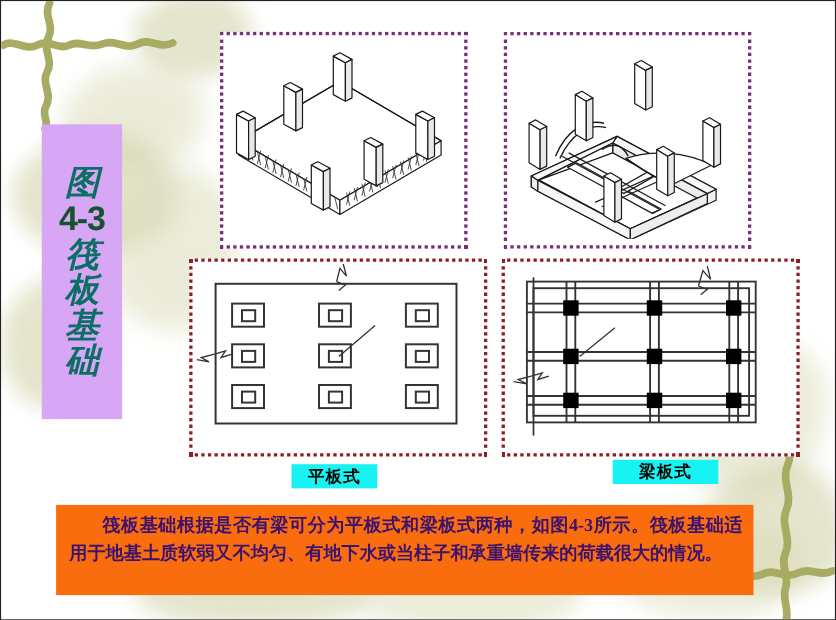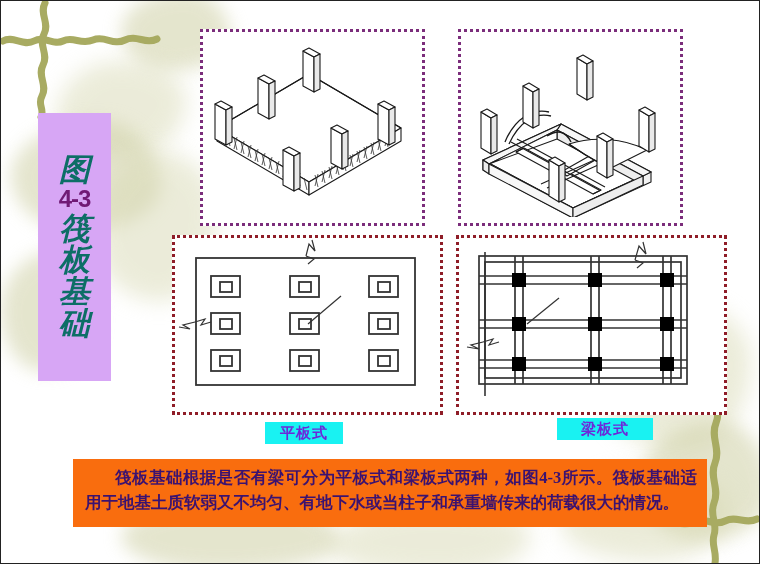--- a/index.html
+++ b/index.html
@@ -16,7 +16,7 @@
   .title-panel{position:absolute;left:37px;top:112px;width:73px;height:268px;background:#d7a6f5;
       display:flex;flex-direction:column;align-items:center;justify-content:center;}
   .title-panel .tchar{color:#0d6e66;font-family:"Liberation Serif",serif;font-style:italic;font-size:31px;line-height:1.03;font-weight:700;}
-  .title-panel .tnum{color:#701a75;font-family:"Liberation Sans",sans-serif;font-size:24px;font-weight:bold;line-height:1.12;letter-spacing:-1px;}
+  .title-panel .tnum{color:#14532d;font-family:"Liberation Sans",sans-serif;font-size:31px;font-weight:bold;line-height:1.12;letter-spacing:-1px;}
 
   
   .panel{position:absolute;background:#fff;}

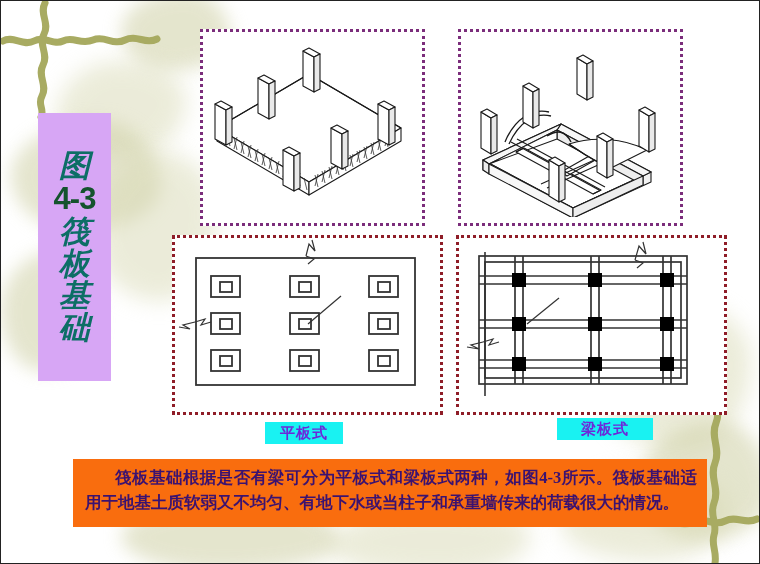--- a/index.html
+++ b/index.html
@@ -27,7 +27,7 @@
 
   
   .caption{position:absolute;background:#19f2f2;display:flex;align-items:center;justify-content:center;}
-  .caption span{font-family:"Liberation Serif",serif;font-size:15px;font-weight:700;color:#6d28d9;letter-spacing:1px;}
+  .caption span{font-family:"Liberation Serif",serif;font-size:15px;font-weight:700;color:#000000;letter-spacing:1px;}
 
   
   .textbox{position:absolute;left:72px;top:458px;width:634px;height:68px;background:#f96d0e;

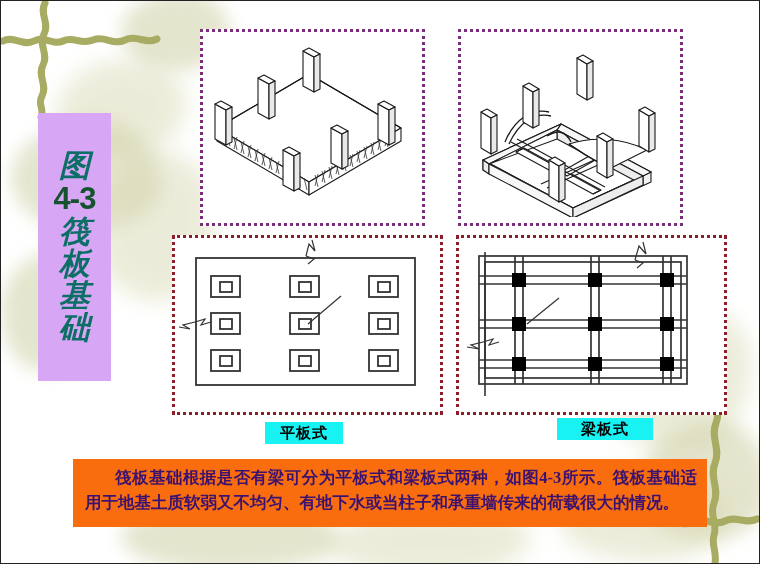--- a/index.html
+++ b/index.html
@@ -30,7 +30,7 @@
   .caption span{font-family:"Liberation Serif",serif;font-size:15px;font-weight:700;color:#000000;letter-spacing:1px;}
 
   
-  .textbox{position:absolute;left:72px;top:458px;width:634px;height:68px;background:#f96d0e;
+  .textbox{position:absolute;left:50px;top:458px;width:634px;height:82px;background:#f96d0e;
      padding:6px 10px 4px 12px;box-sizing:border-box;}
   .textbox p{margin:0;color:#3b1270;font-family:"Liberation Serif",serif;font-size:16.5px;
      line-height:25px;text-align:justify;text-indent:30px;font-weight:700;}

